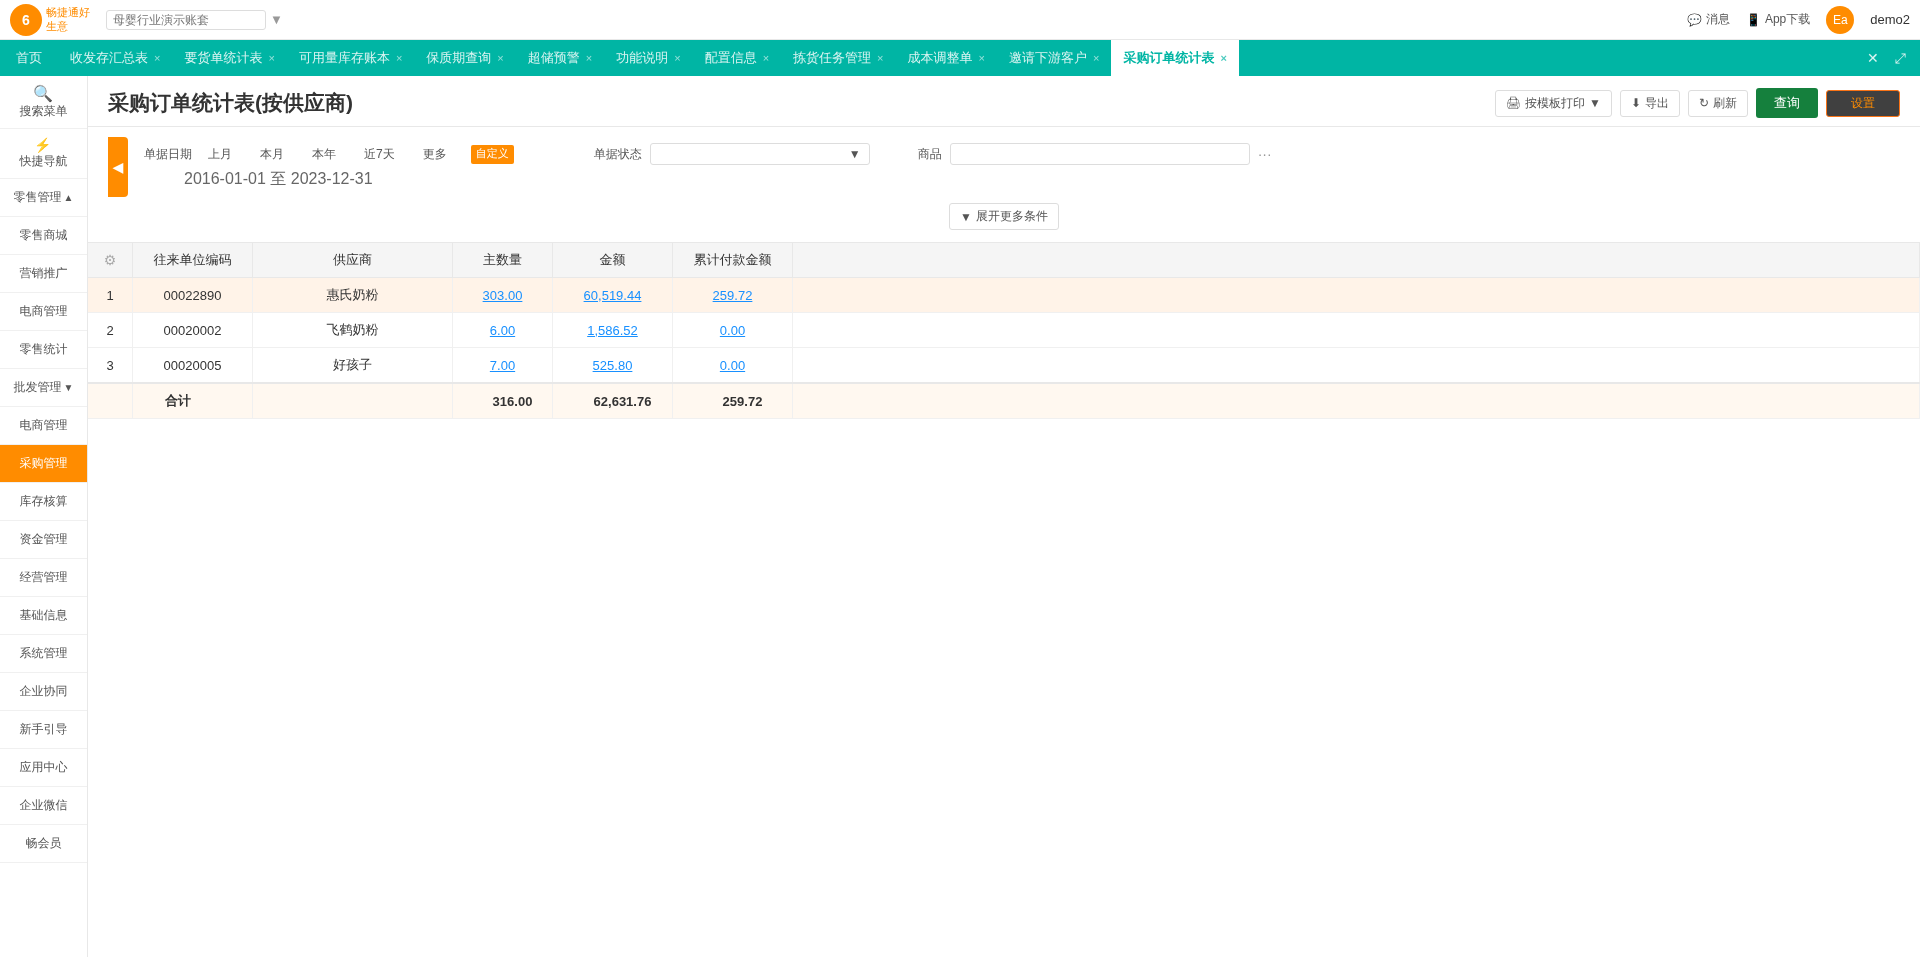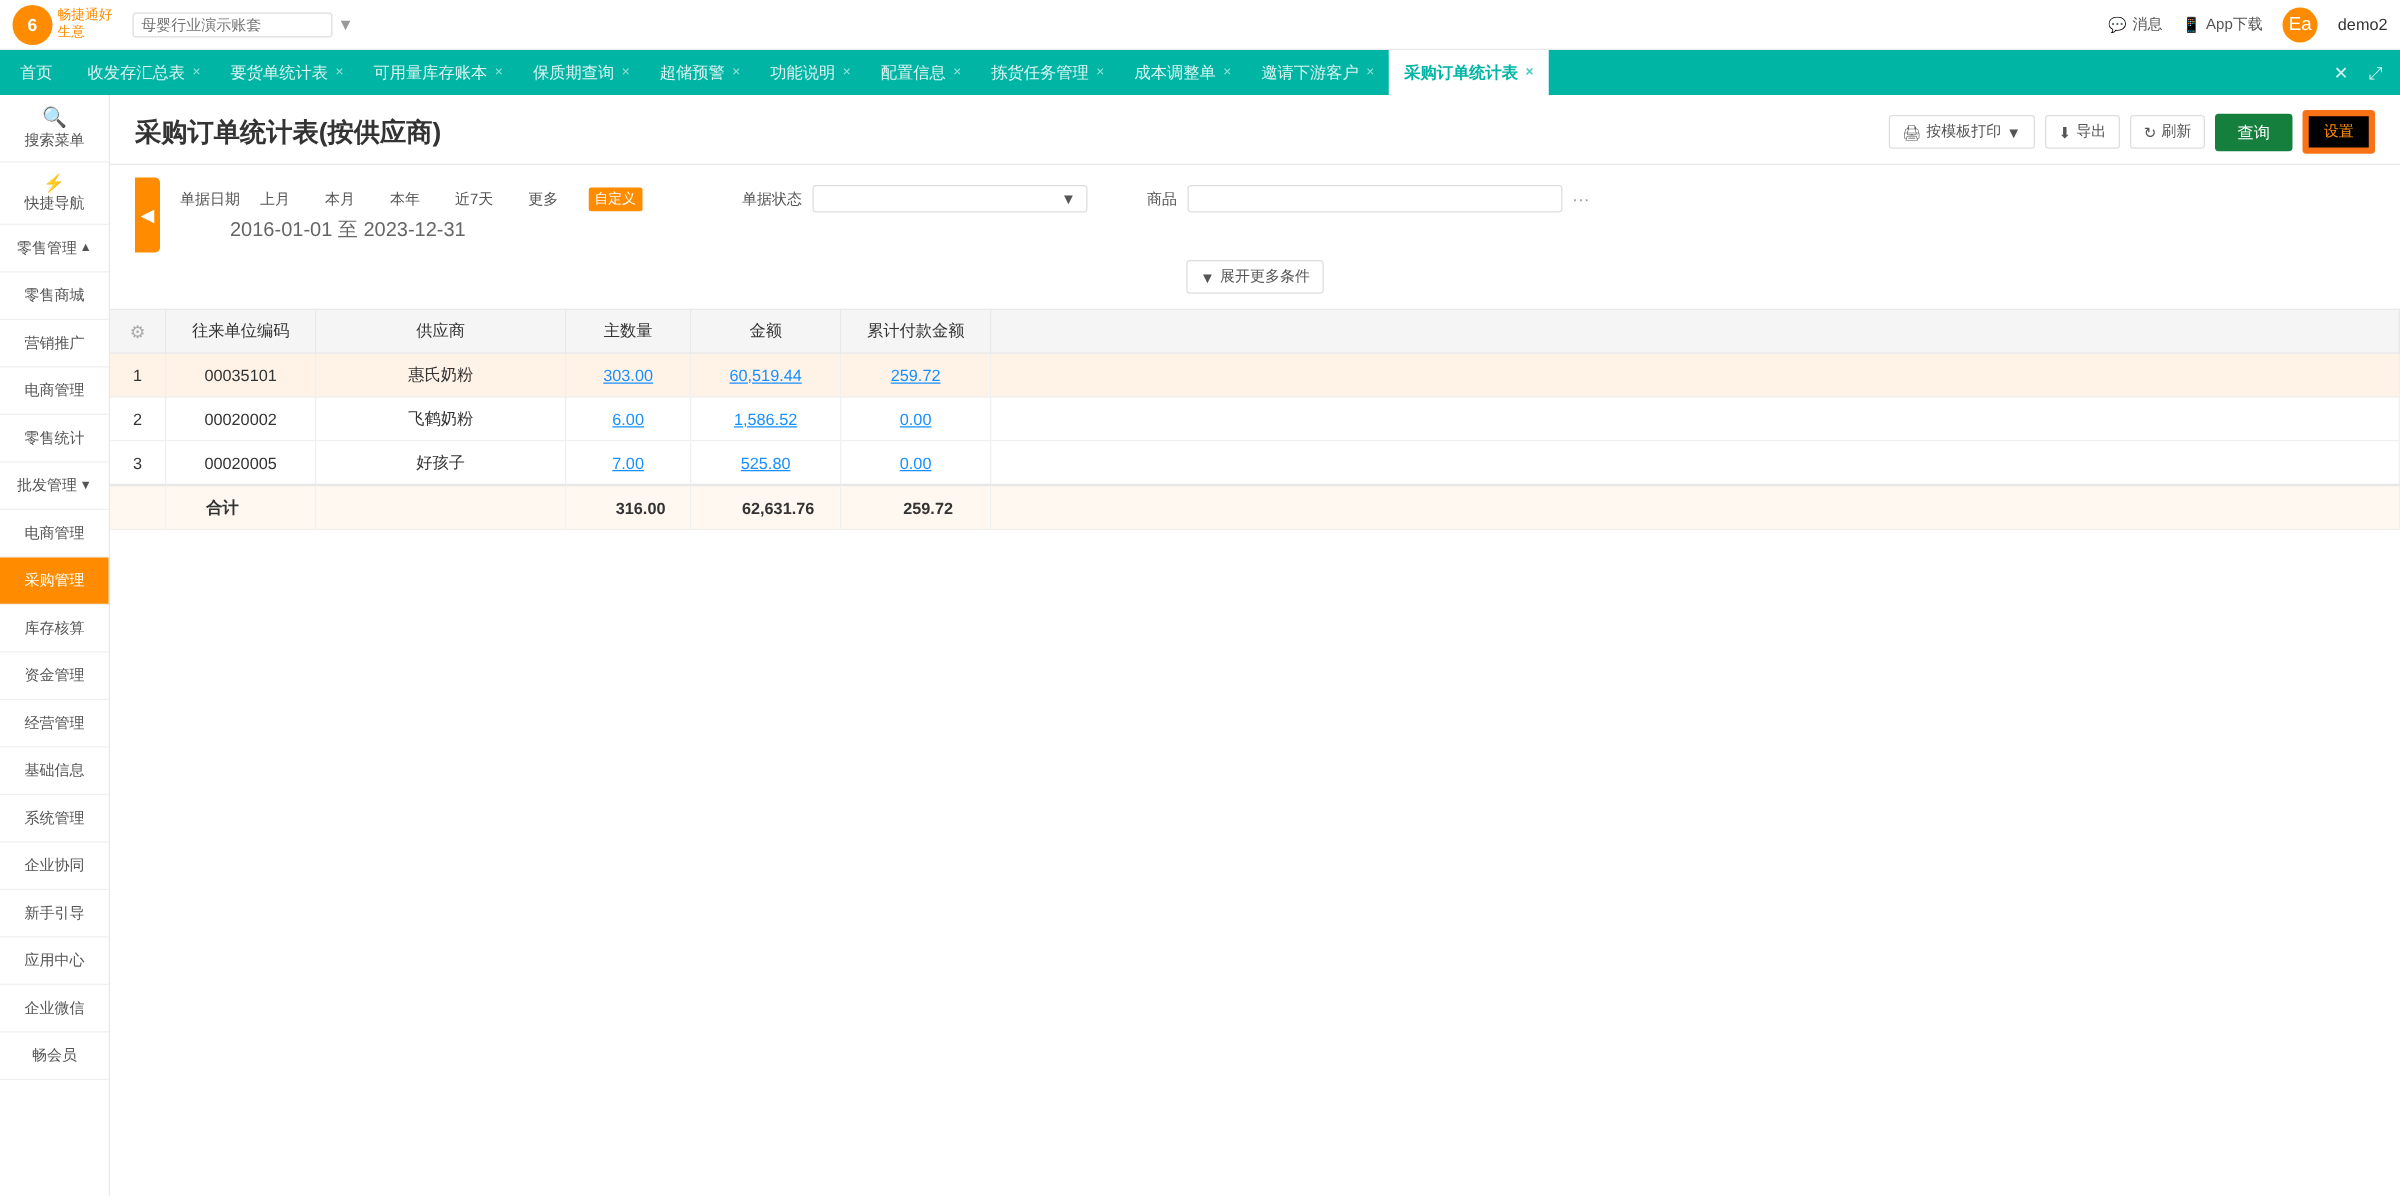--- a/index.html
+++ b/index.html
@@ -14,7 +14,7 @@
     .breadcrumb-input { border: 1px solid #ddd; border-radius: 3px; padding: 2px 6px; font-size: 12px; color: #666; width: 160px; }
     .top-right { display: flex; align-items: center; gap: 16px; margin-left: auto; }
     .top-icon-btn { display: flex; align-items: center; gap: 4px; font-size: 12px; color: #555; cursor: pointer; }
-    .user-avatar { width: 28px; height: 28px; border-radius: 50%; background: #ff8c00; display: flex; align-items: center; justify-content: center; color: #fff; font-size: 15px; }
+    .user-avatar { width: 28px; height: 28px; border-radius: 50%; background: #ff8c00; display: flex; align-items: center; justify-content: center; color: #fff; font-size: 12px; }
 
     
     .nav-tabs { background: #00b5a4; display: flex; align-items: center; height: 36px; flex-shrink: 0; overflow: hidden; }

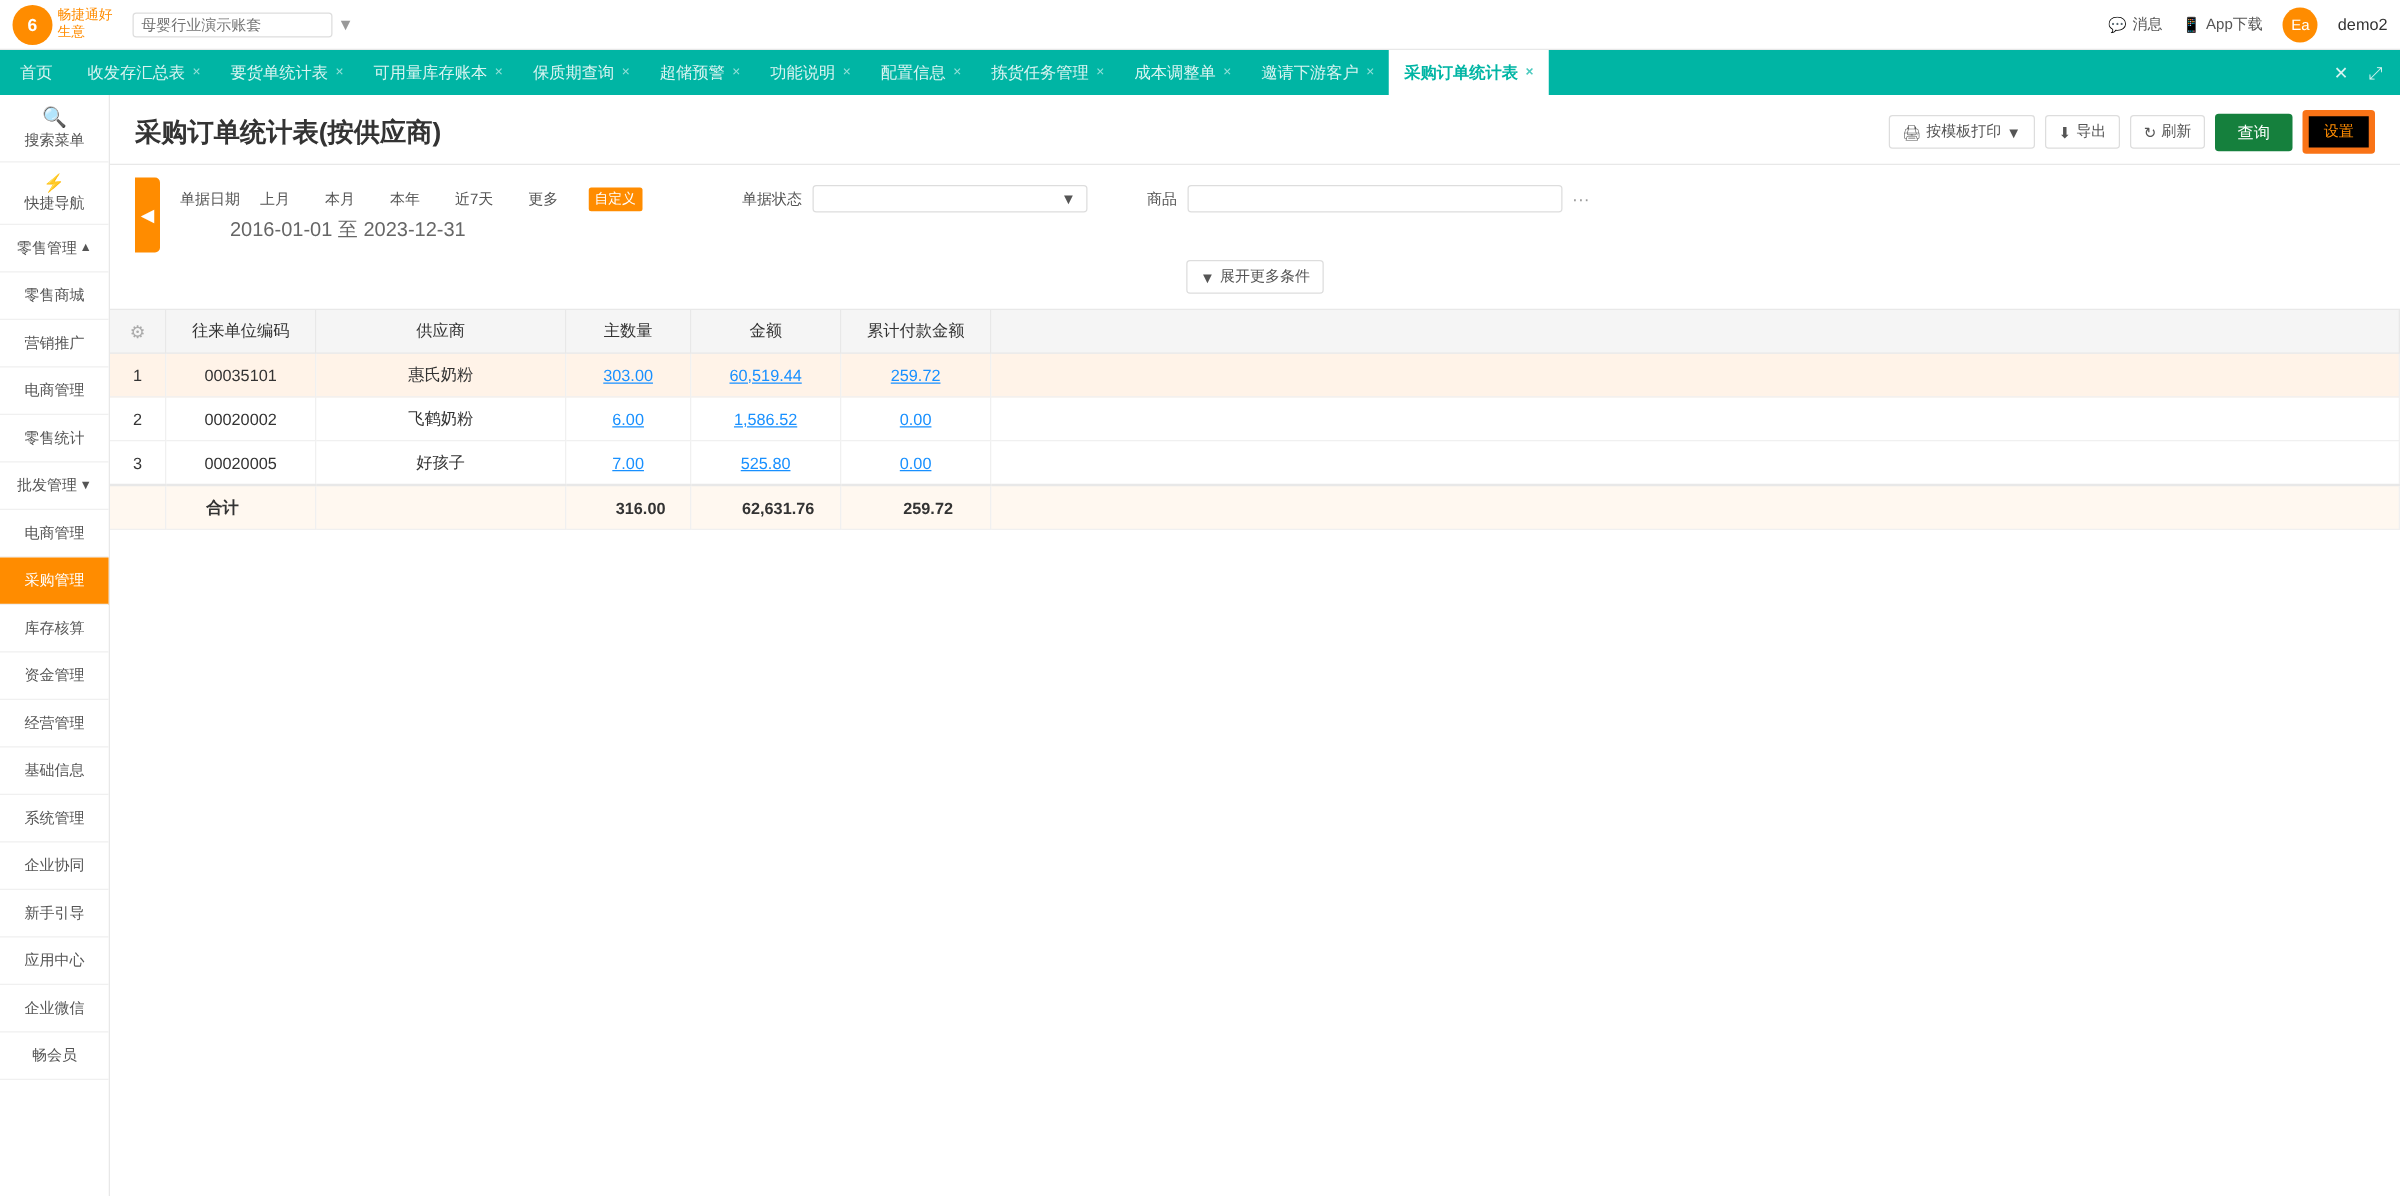--- a/index.html
+++ b/index.html
@@ -47,7 +47,7 @@
     .btn-export { display: flex; align-items: center; gap: 4px; border: 1px solid #ddd; background: #fff; padding: 4px 10px; border-radius: 3px; cursor: pointer; font-size: 12px; color: #555; }
     .btn-refresh { display: flex; align-items: center; gap: 4px; border: 1px solid #ddd; background: #fff; padding: 4px 10px; border-radius: 3px; cursor: pointer; font-size: 12px; color: #555; }
     .btn-query { background: #15803d; color: #fff; border: none; padding: 6px 18px; border-radius: 3px; cursor: pointer; font-size: 13px; }
-    .btn-settings { border: 5px solid #f97316; color: #ff8c00; background: #000000; padding: 4px 12px; border-radius: 3px; cursor: pointer; font-size: 12px; }
+    .btn-settings { border: 1px solid #f97316; color: #ff8c00; background: #404040; padding: 4px 24px; border-radius: 3px; cursor: pointer; font-size: 12px; }
 
     
     .filter-area { background: #fff; padding: 10px 20px; flex-shrink: 0; border-bottom: 1px solid #e8e8e8; }

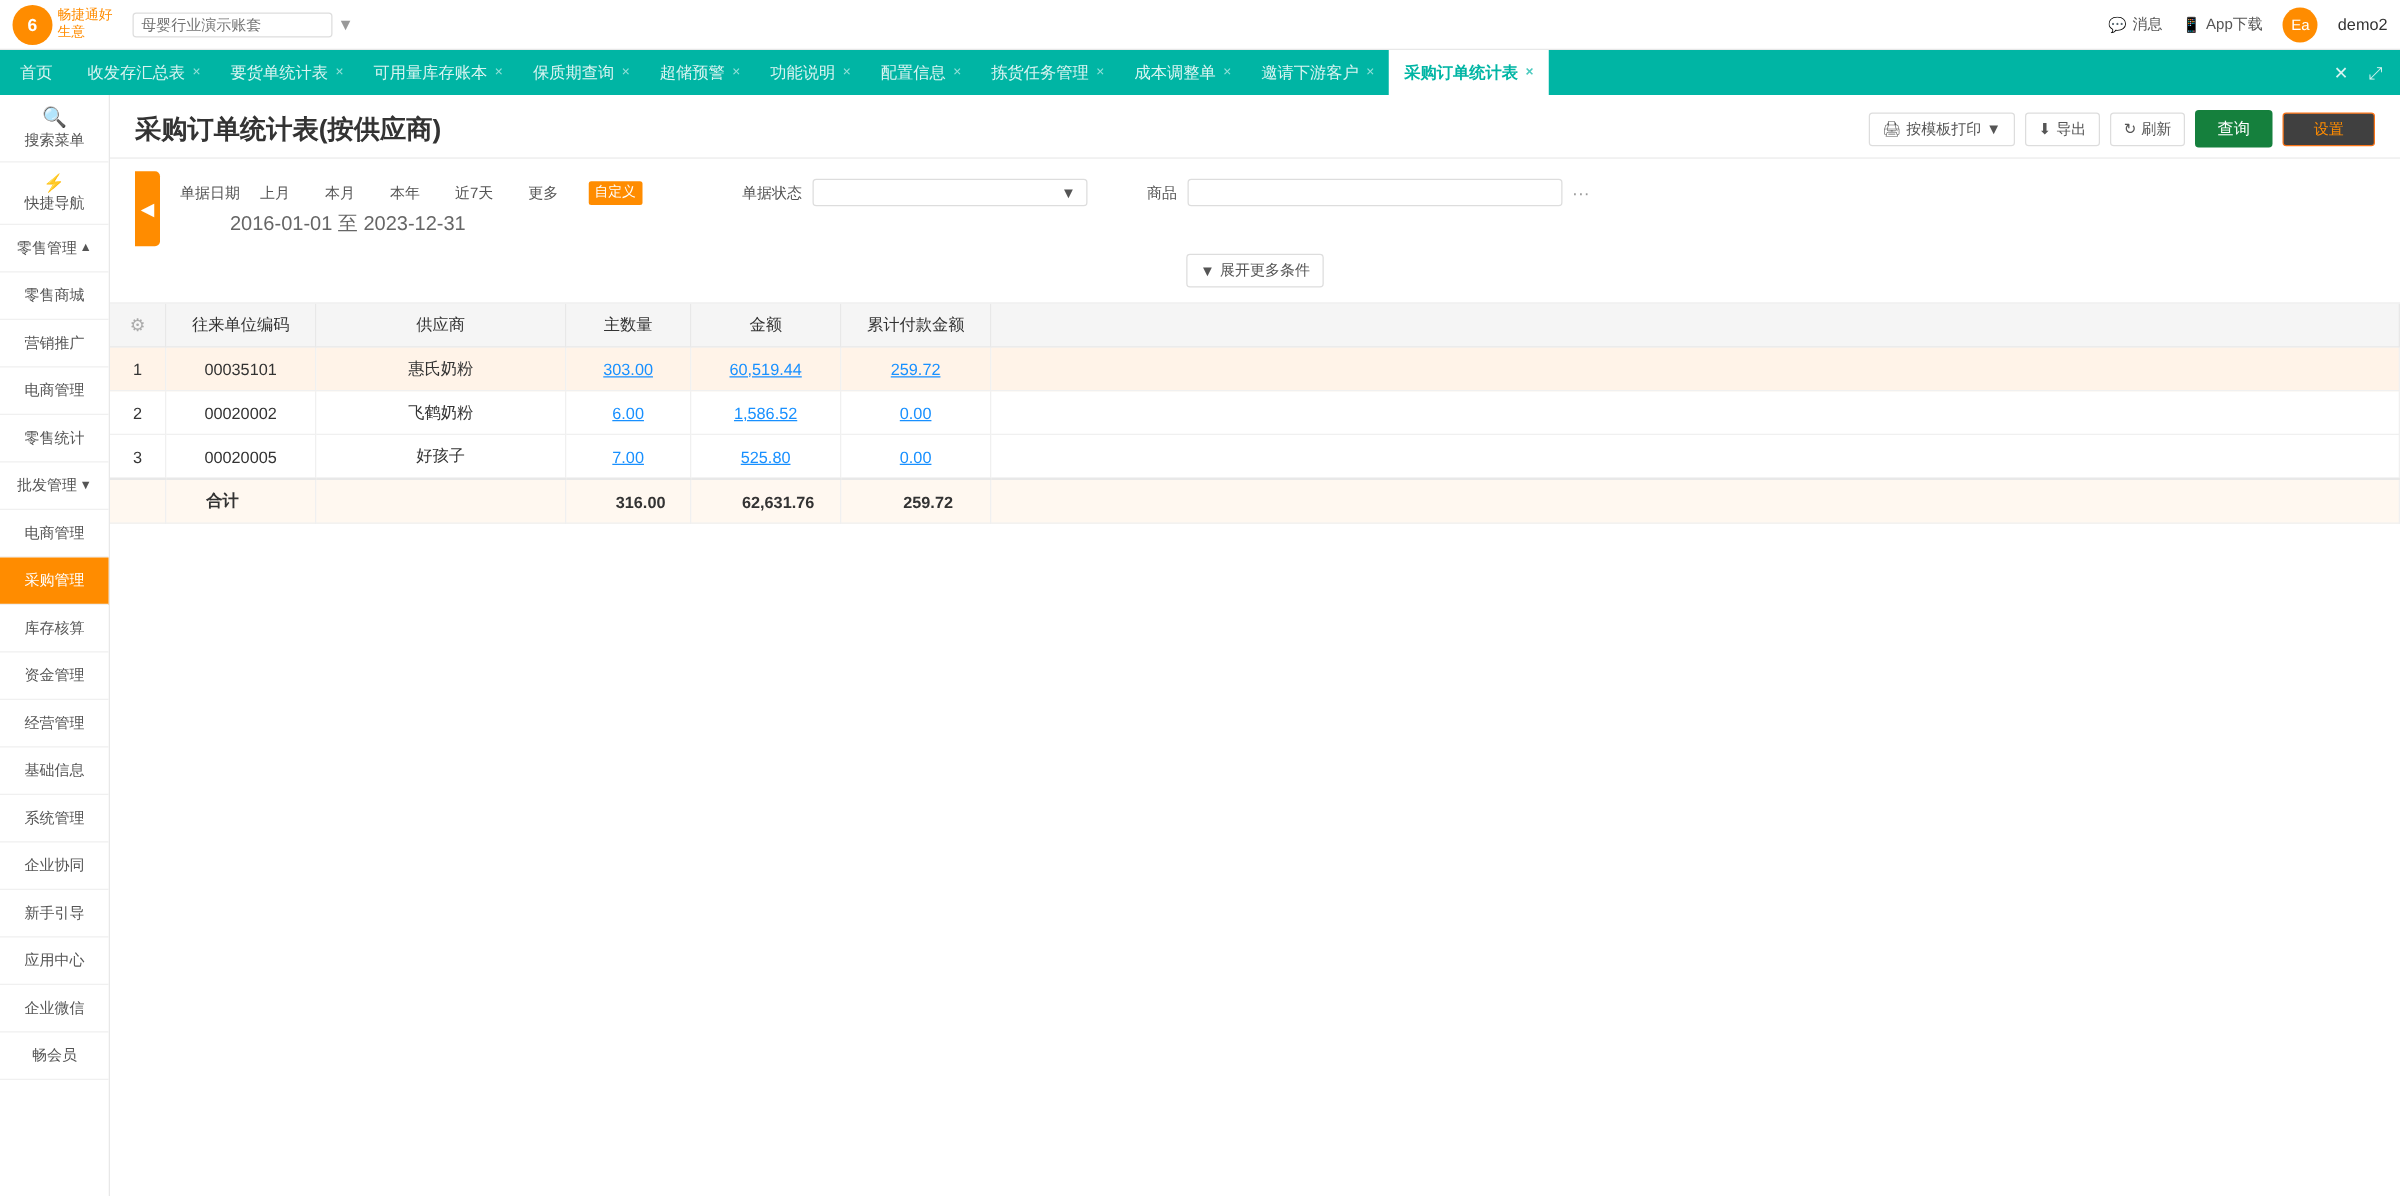--- a/index.html
+++ b/index.html
@@ -317,7 +317,7 @@
 
         <tr class="selected">
       <td>1</td>
-      <td>00035101</td>
+      <td>00022890</td>
       <td>惠氏奶粉</td>
       <td><a class="table-link" href="#">303.00</a></td>
       <td><a class="table-link" href="#">60,519.44</a></td>

